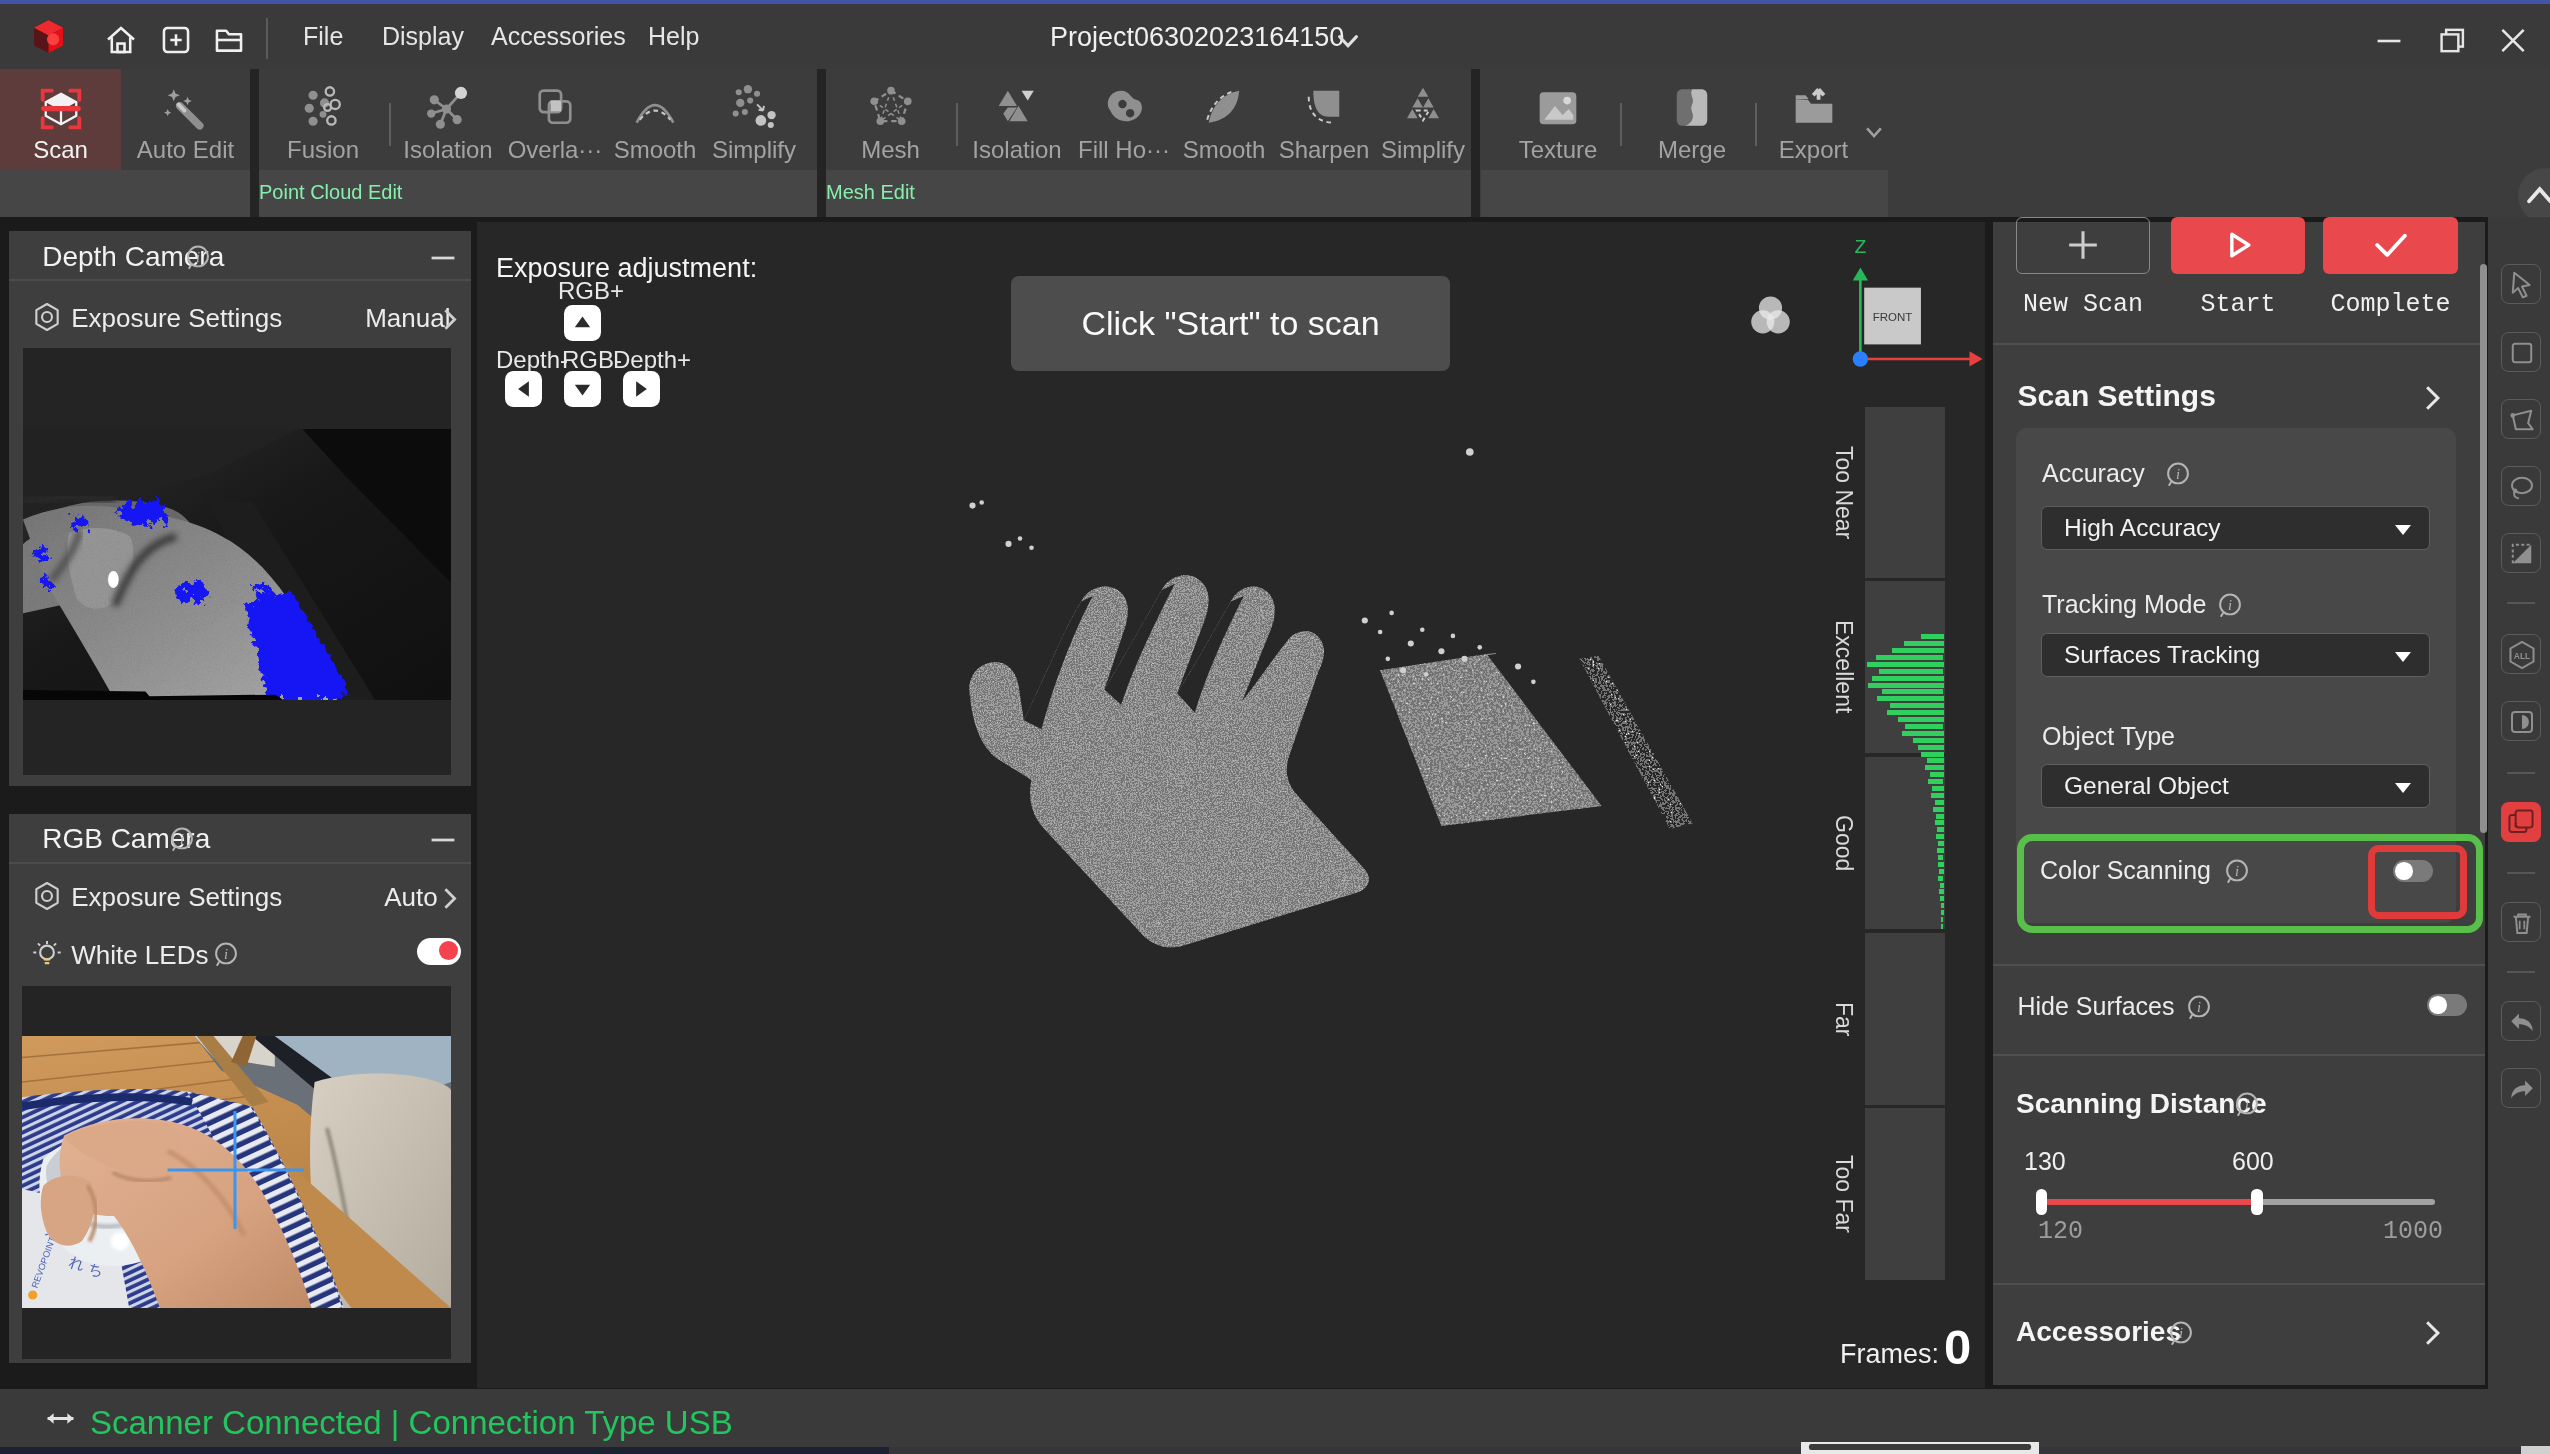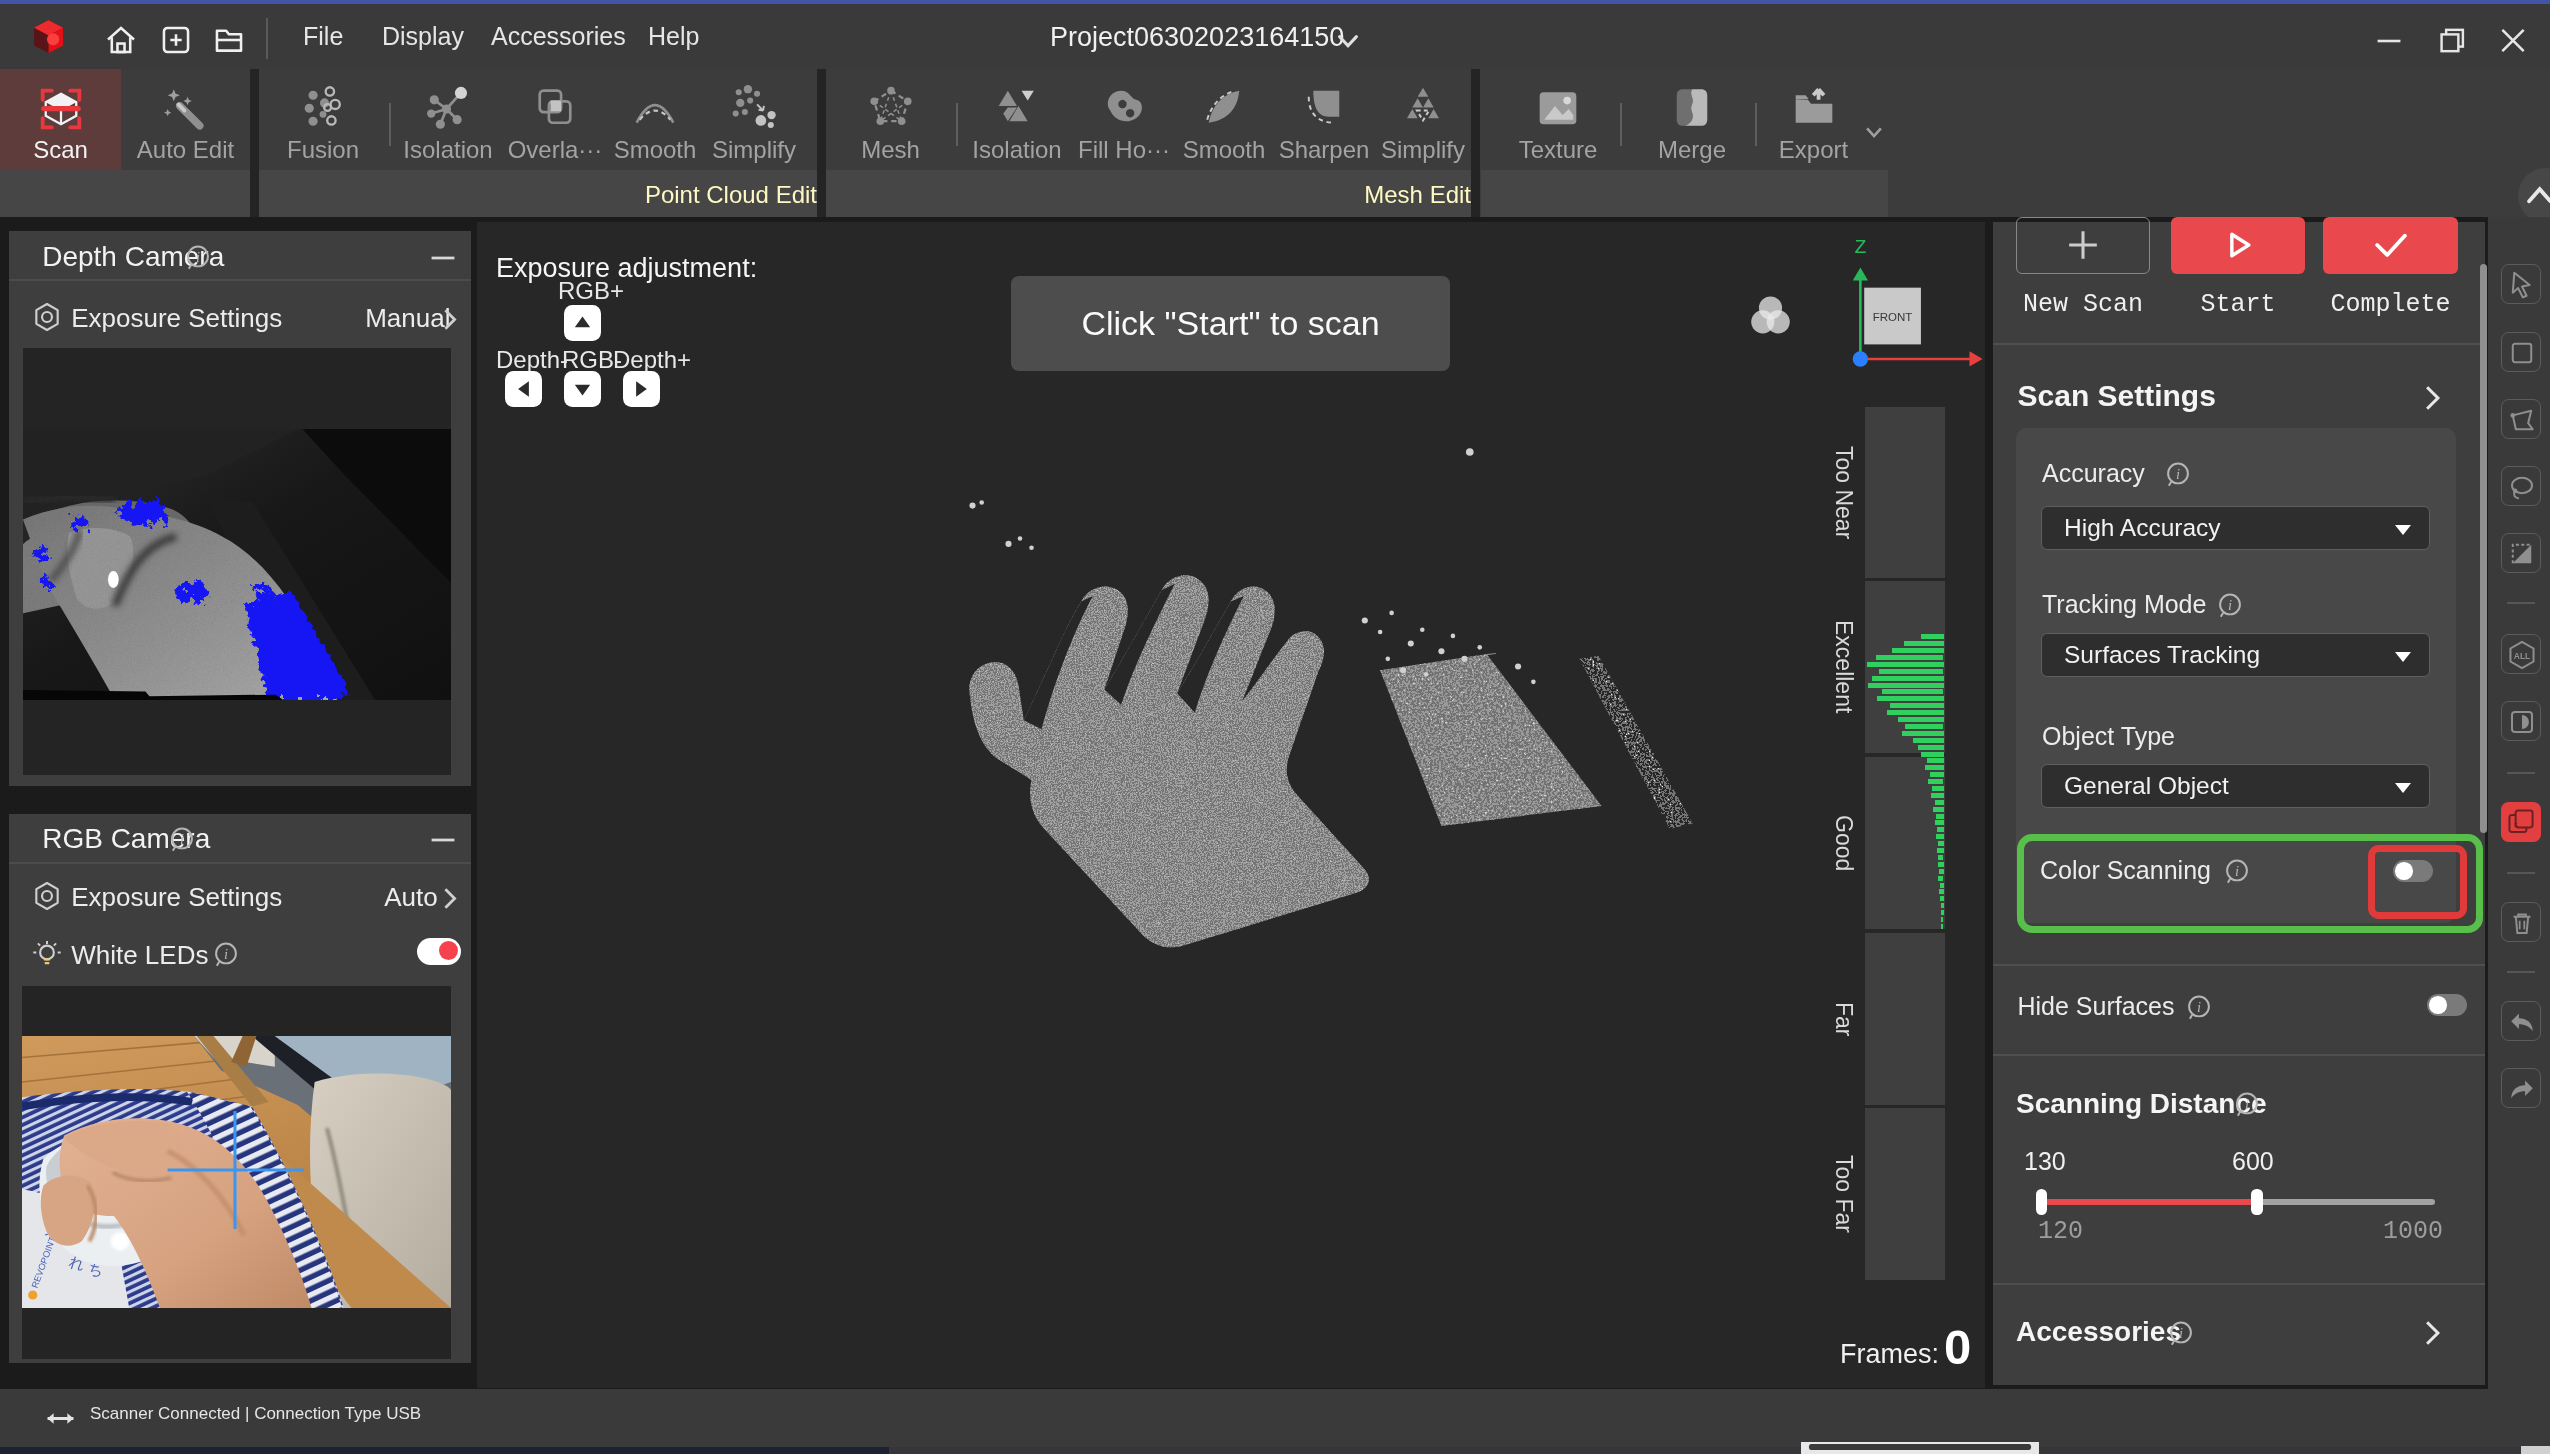--- a/index.html
+++ b/index.html
@@ -18,7 +18,7 @@
   .rib-section { top:0; height:148px; }
   .rib-iconrow { left:0; top:0; width:100%; height:101px; background:#3c3c3c; }
   .rib-labelrow { left:0; top:101px; width:100%; height:47px; background:#464646; }
-  .rib-grouplabel { width:100%; top:112px; text-align:right; color:#fef9c3; font-size:24px; }
+  .rib-grouplabel { width:100%; top:112px; text-align:left; color:#86efac; font-size:20px; }
   .tool { top:0; height:101px; text-align:center; }
   .tool svg { position:absolute; top:10.7px; left:50%; transform:translateX(-50%); }
   .tool .tl { position:absolute; width:200%; left:-50%; top:67px; text-align:center; font-size:24px; color:#a3a3a3; }

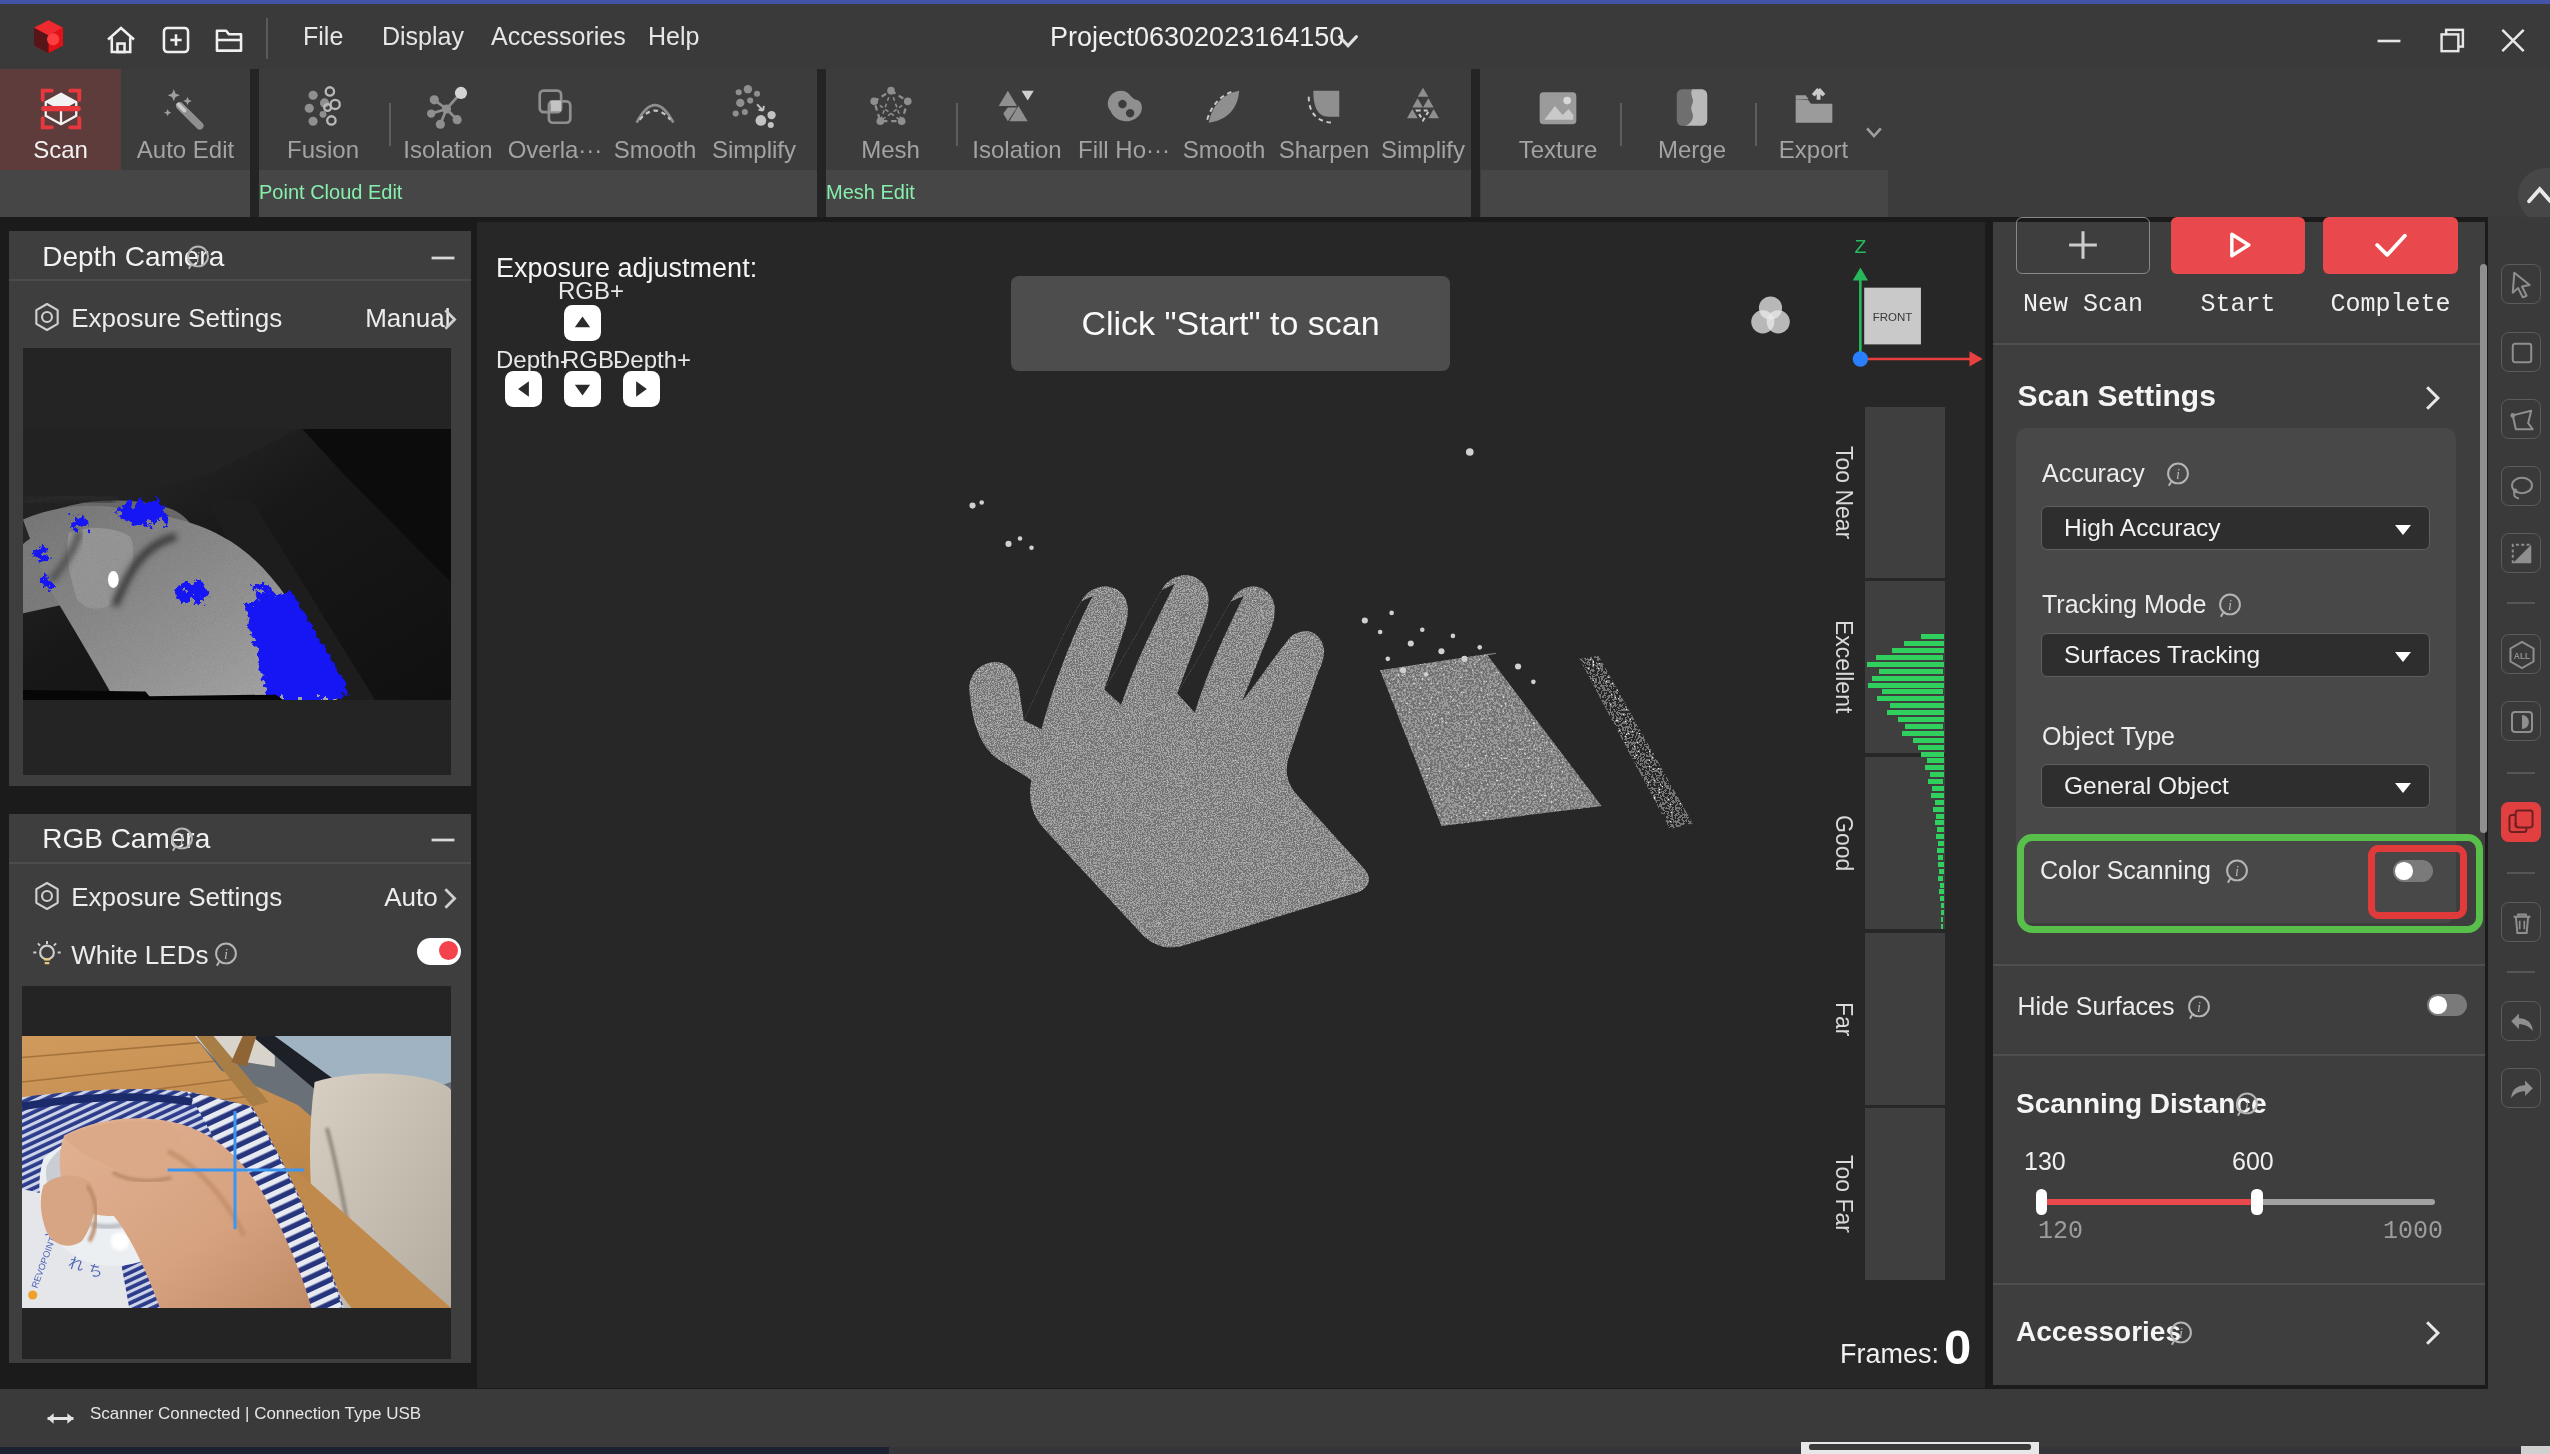--- a/index.html
+++ b/index.html
@@ -82,7 +82,7 @@
 
   
   .statusbar { left:0; top:1389px; width:2550px; height:58px; background:#3a3a3a; }
-  .status-text { color:#e5e5e5; font-size:17px; }
+  .status-text { color:#22c55e; font-size:33px; }
   .bottom-strip { left:0; top:1447px; width:2550px; height:7.7px; background:#35353a; }
 </style>
 </head>

